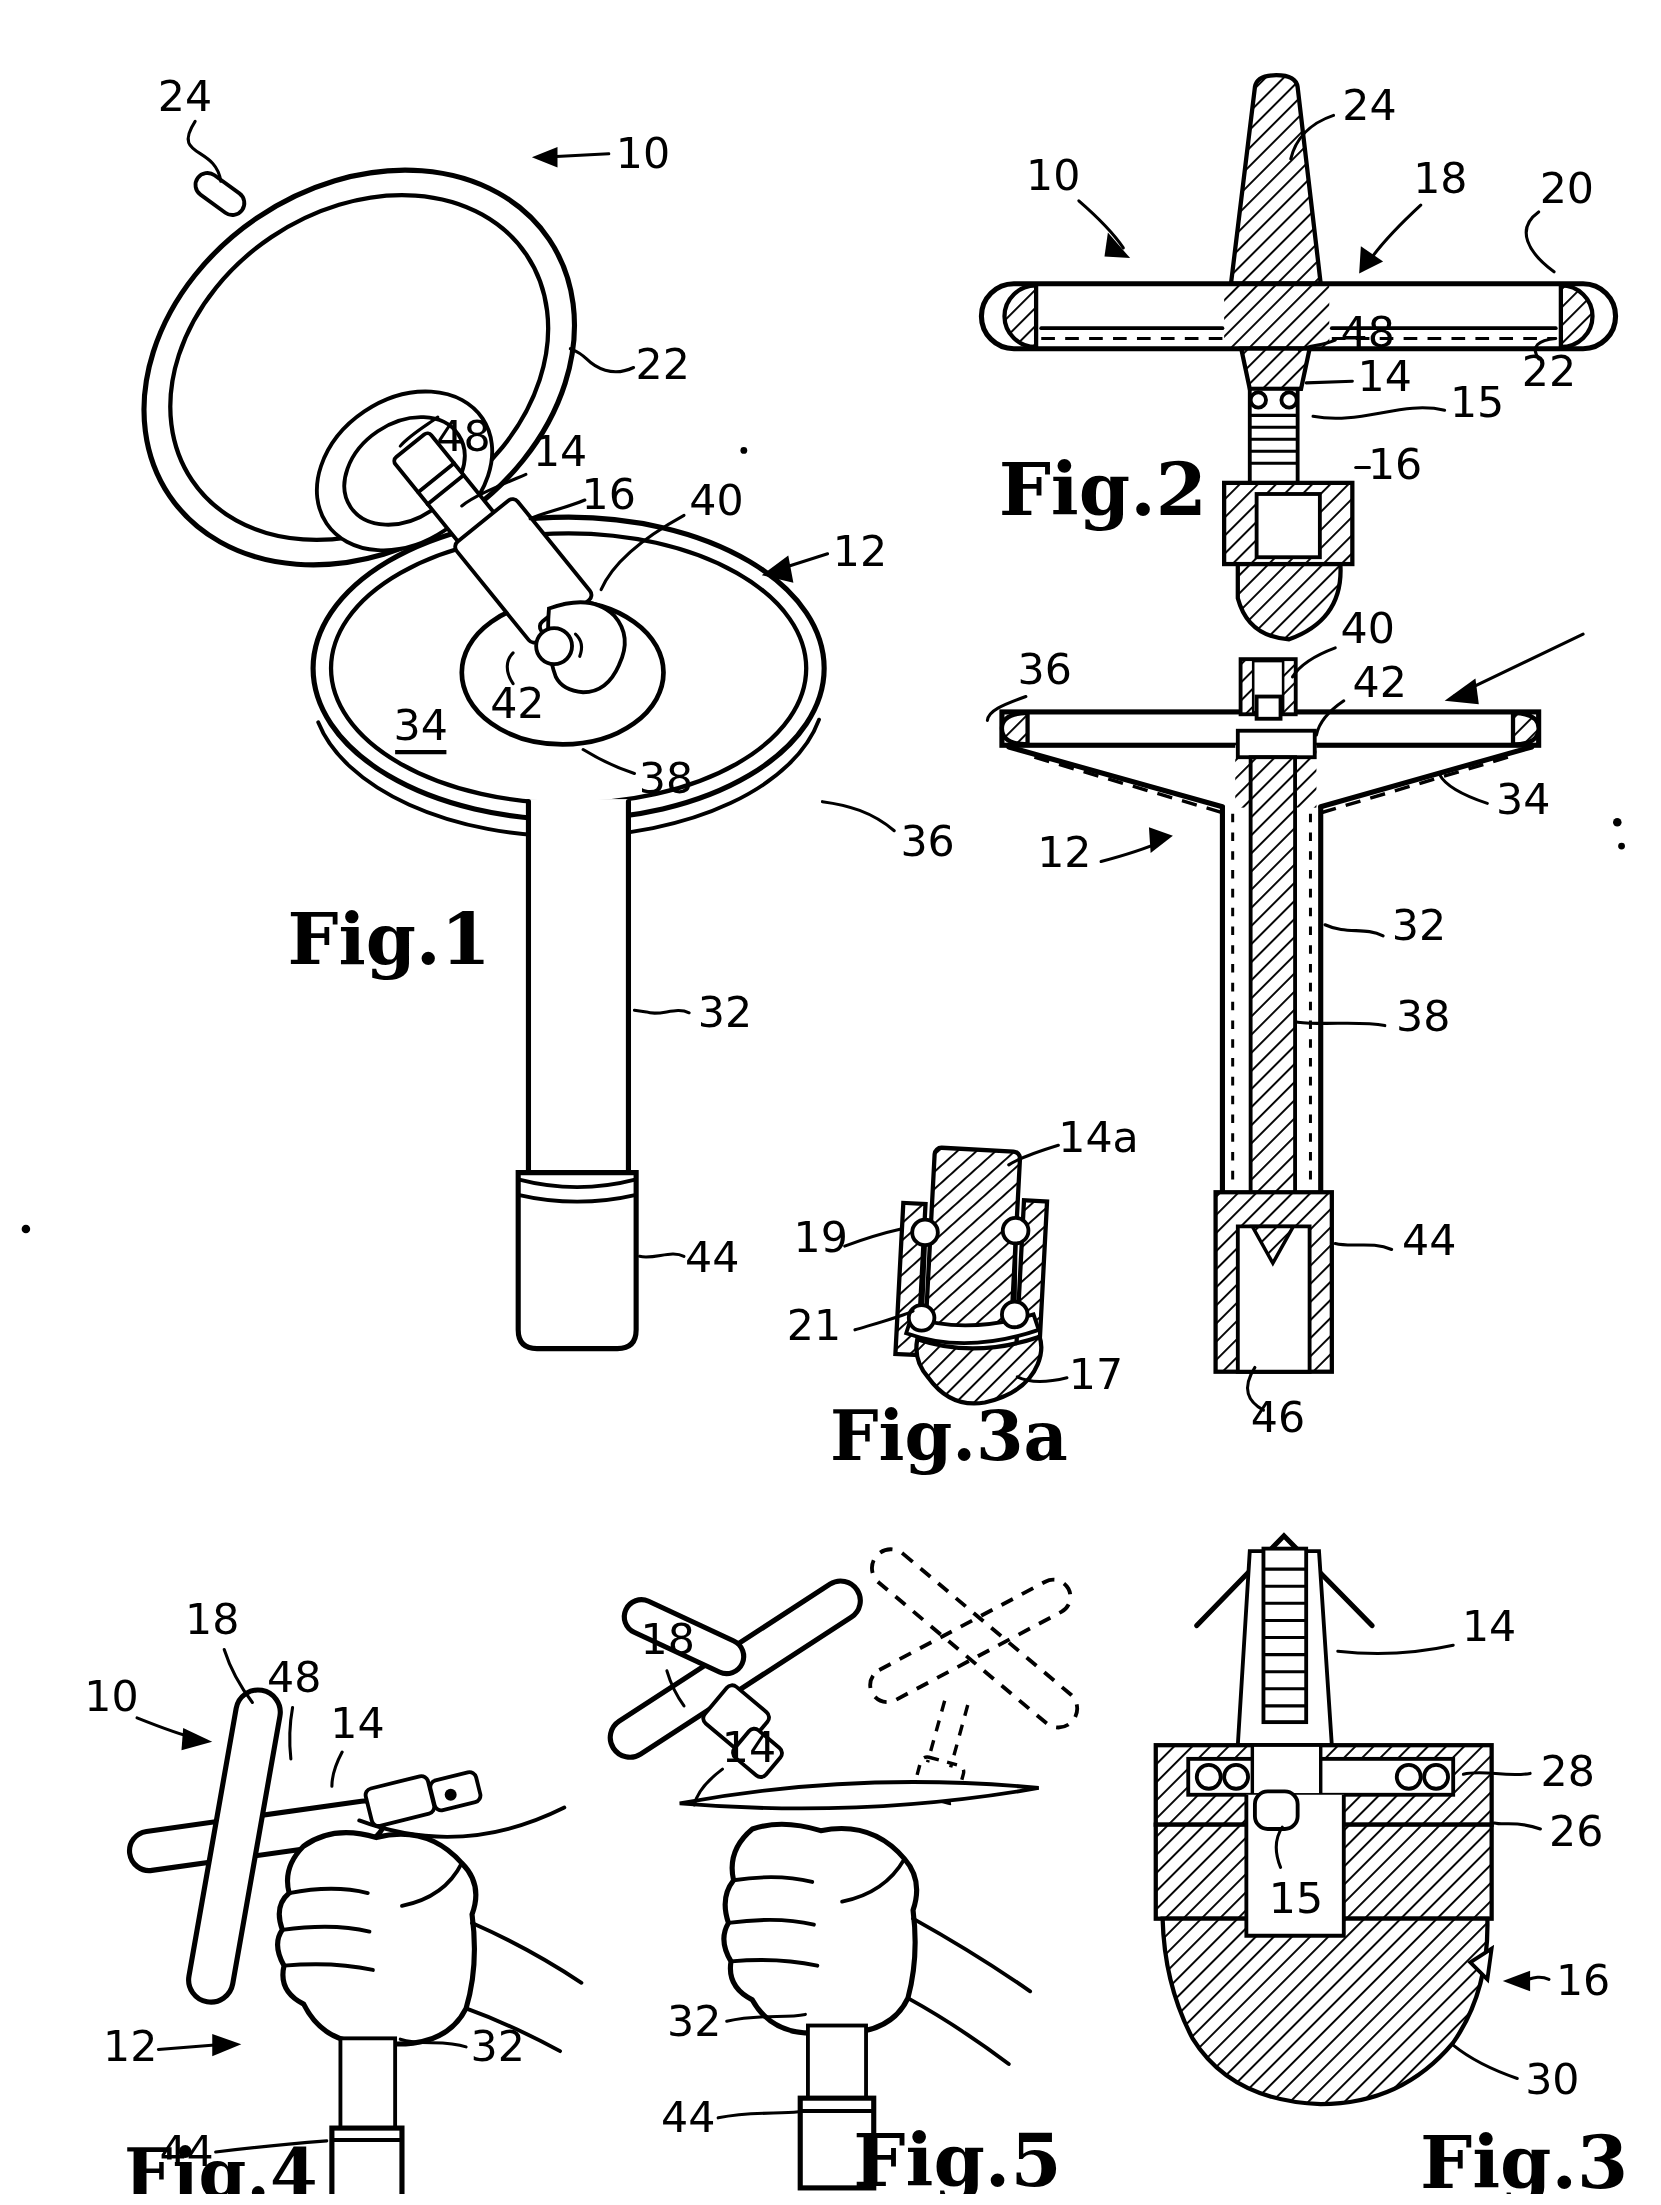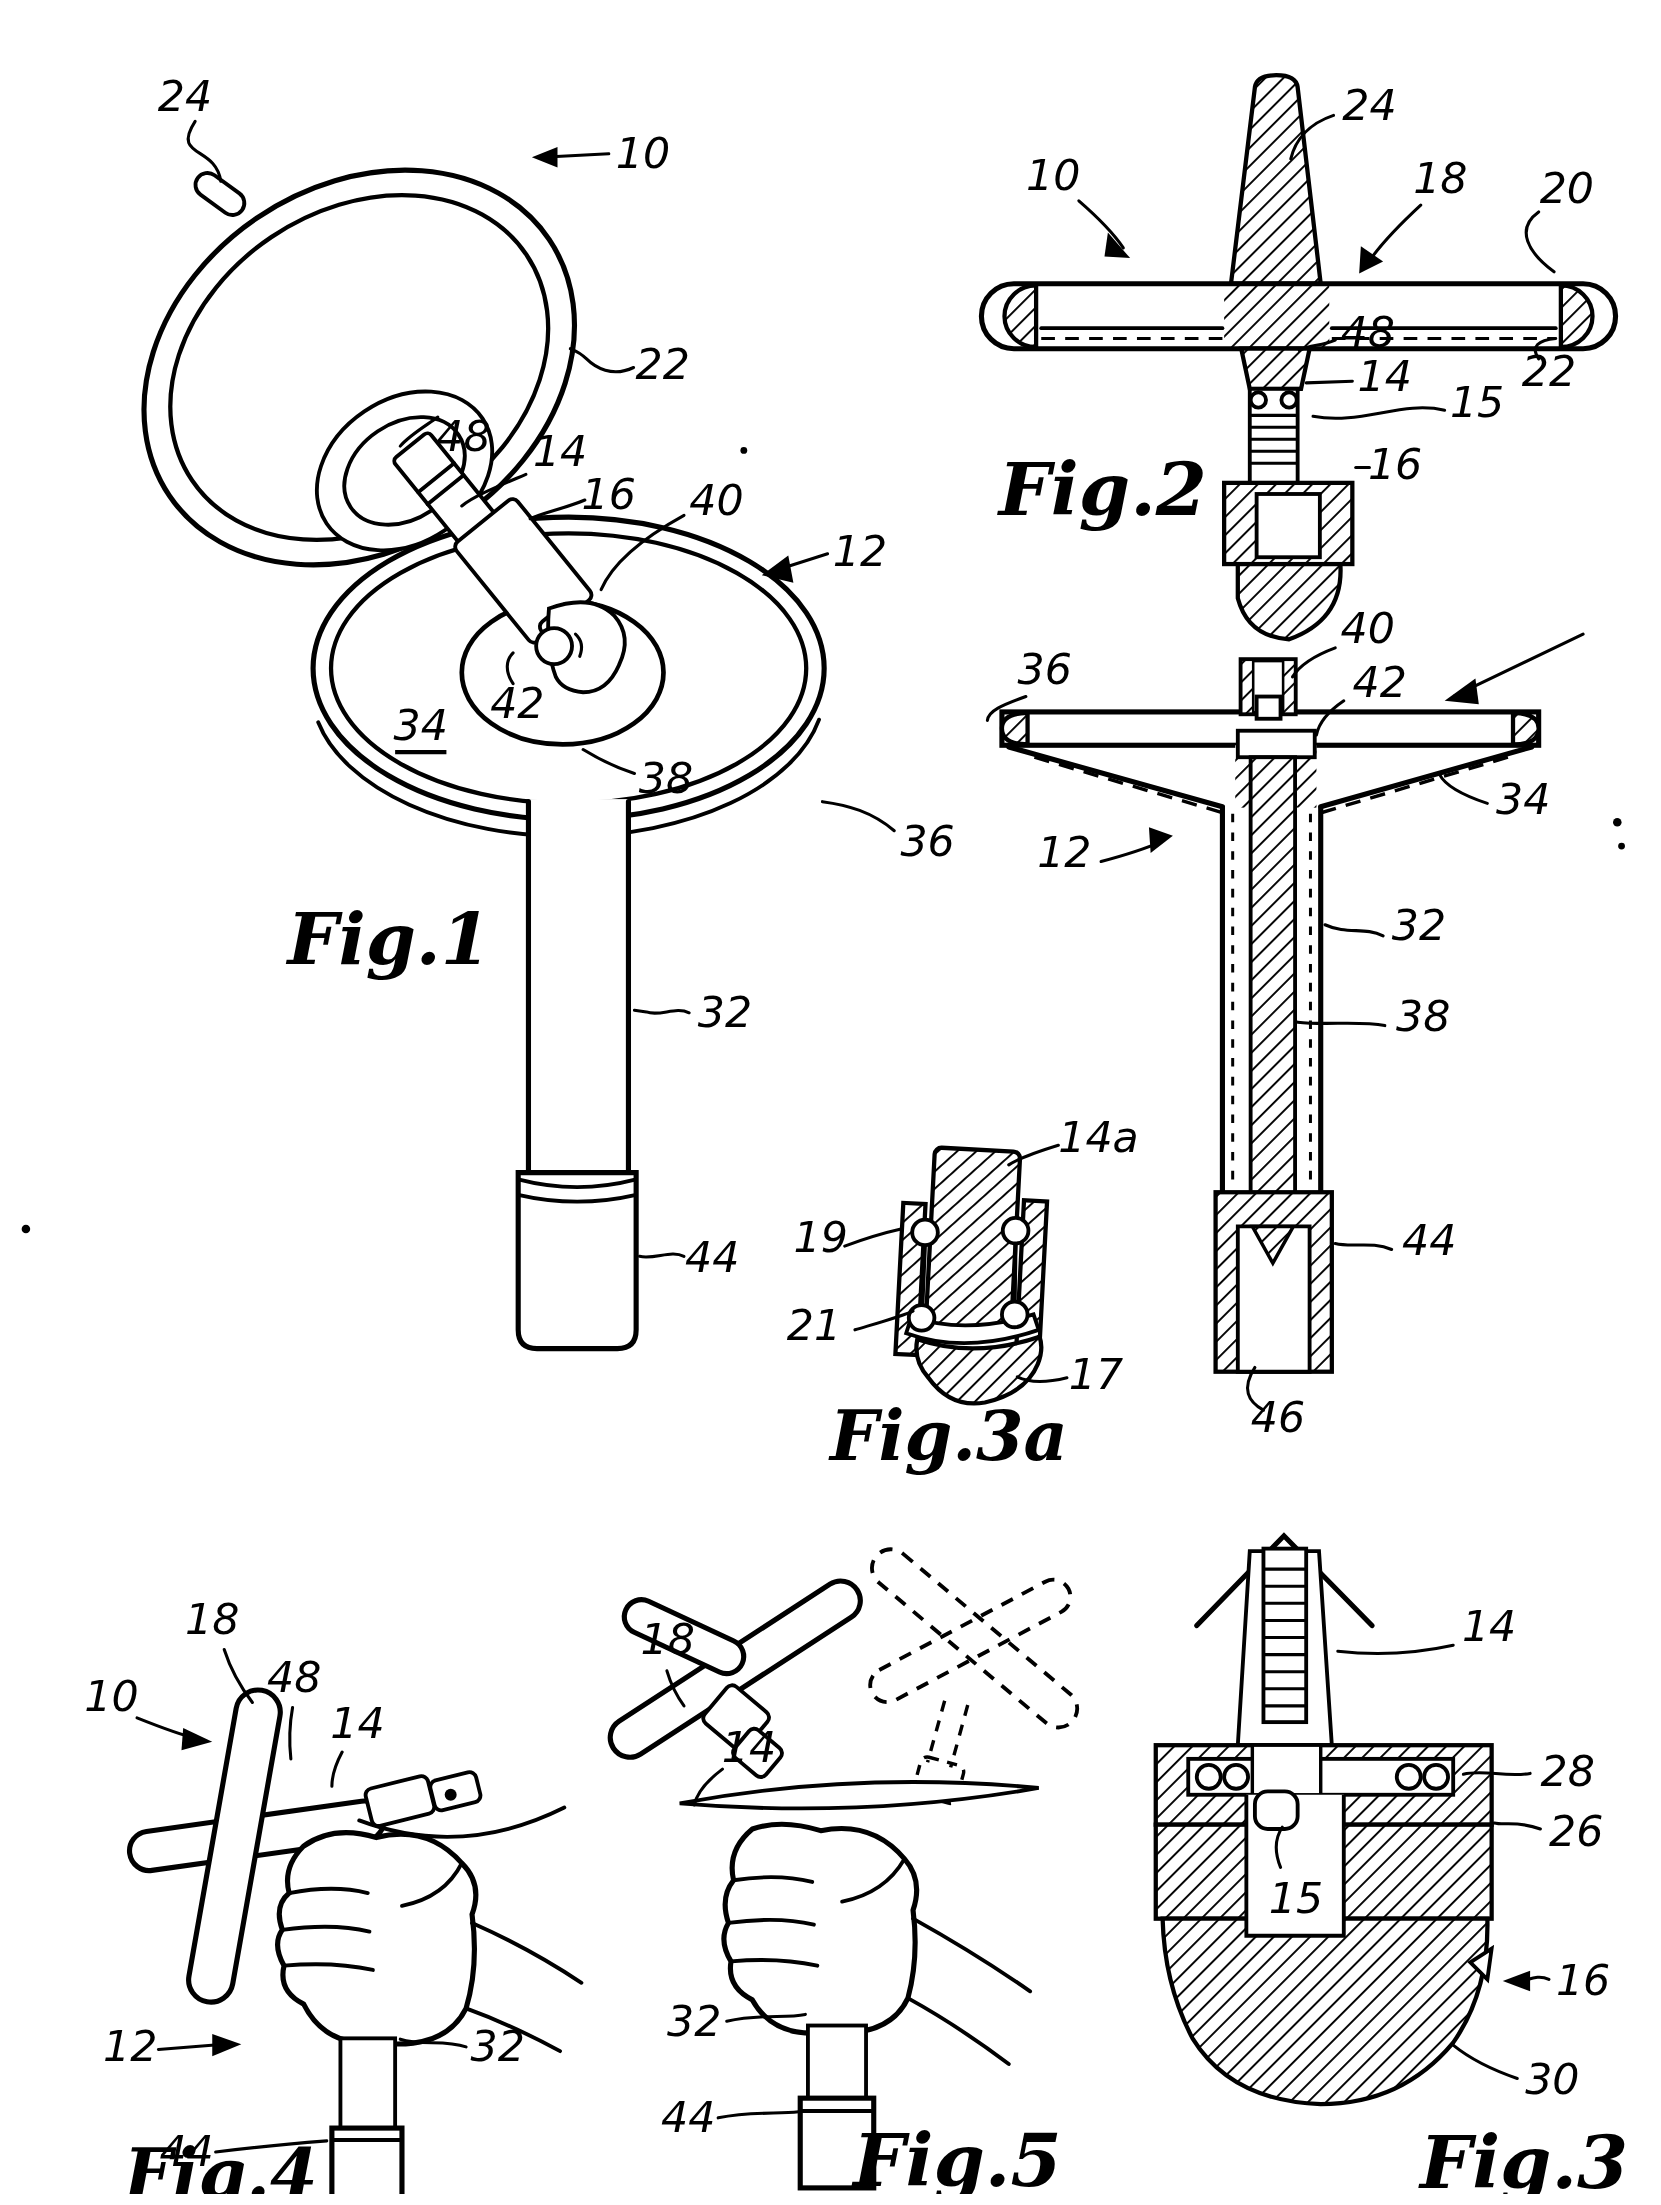--- a/index.html
+++ b/index.html
@@ -3,7 +3,7 @@
 <meta charset="utf-8">
 <style>
   html,body{margin:0;padding:0;background:#fff;}
-  .sheet{position:relative;width:1662px;height:2194px;background:#fff;overflow:hidden;font-style:italic;}
+  .sheet{position:relative;width:1662px;height:2194px;background:#fff;overflow:hidden;}
   svg{display:block;}
   text.ref{font-family:"DejaVu Sans",sans-serif;font-size:50px;fill:#000;text-anchor:middle;}
   text.cap{font-family:"DejaVu Serif","Liberation Serif",serif;font-weight:bold;fill:#000;text-anchor:middle;}

